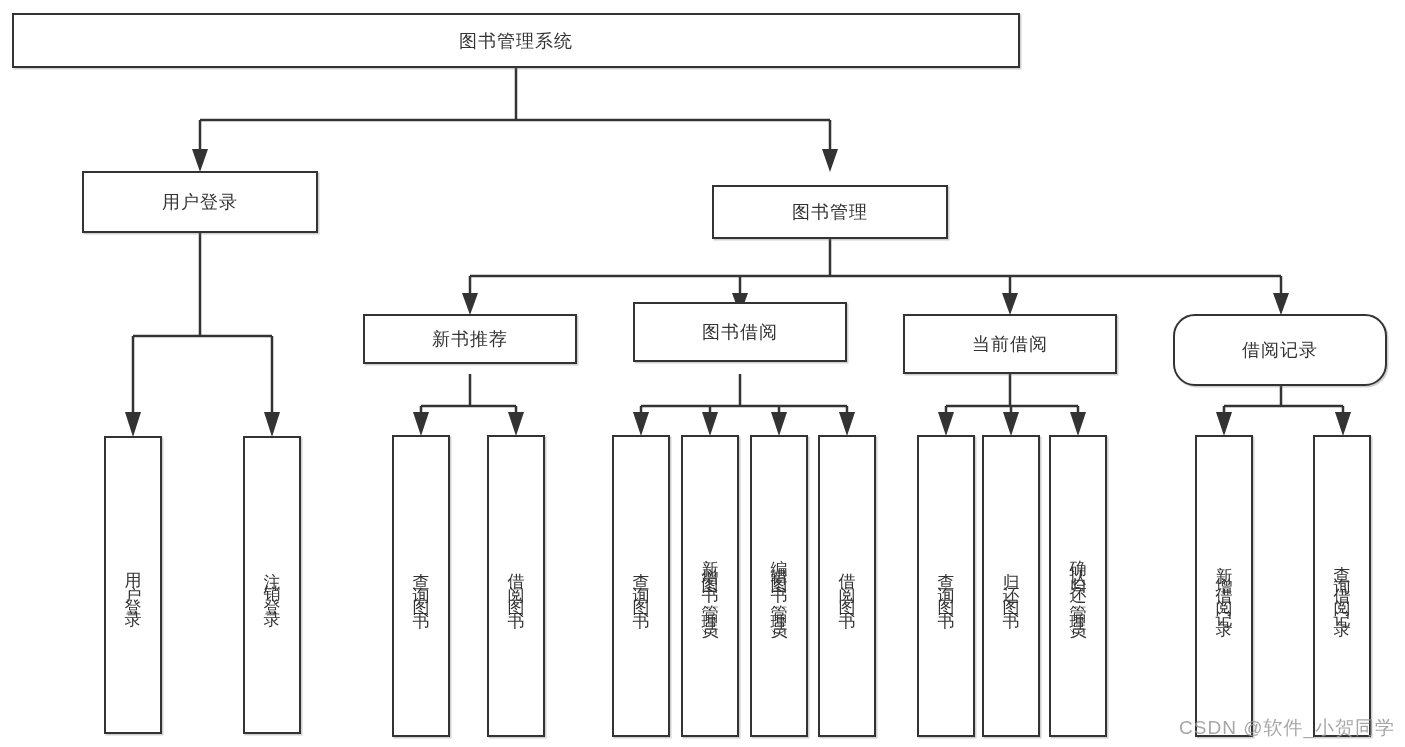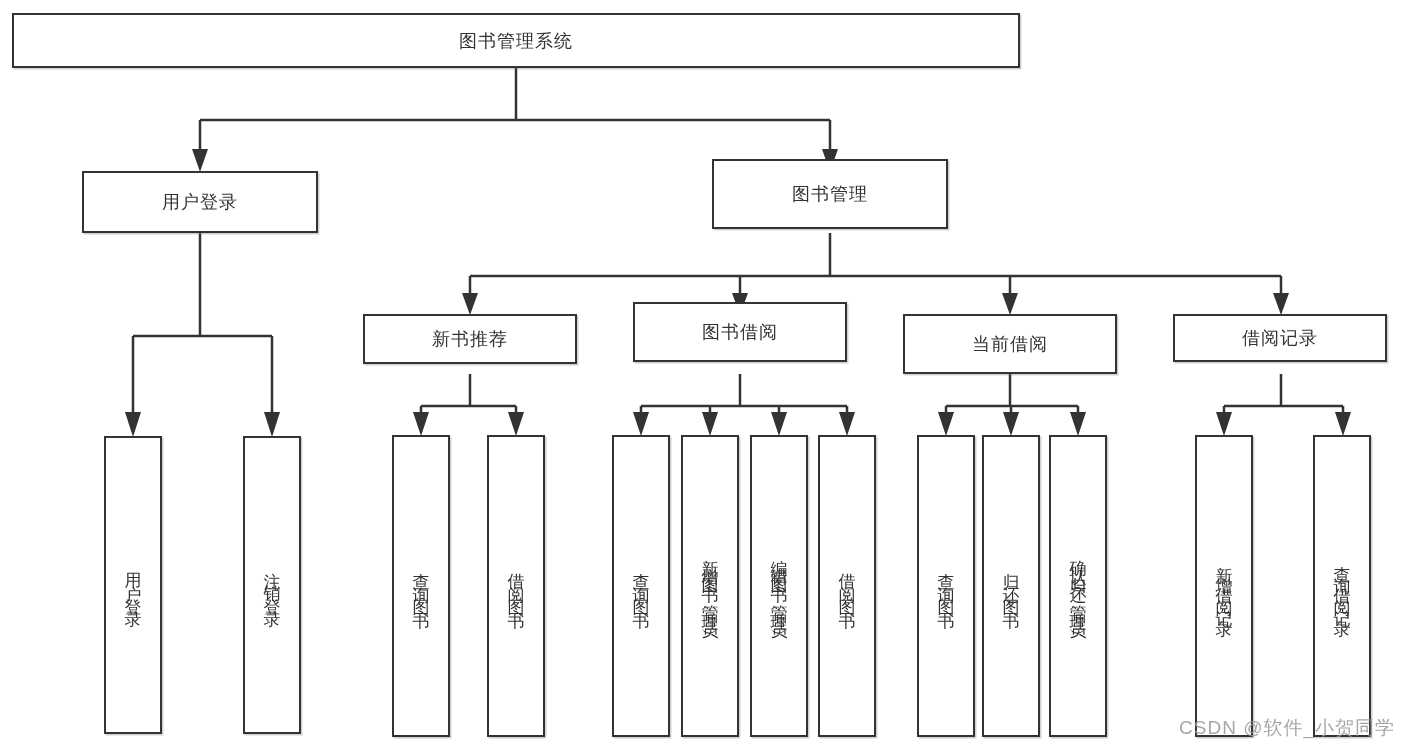--- a/index.html
+++ b/index.html
@@ -117,7 +117,7 @@
   <div class="node hbox" style="left:82px; top:171px; width:236px; height:62px;">
     <span>用户登录</span>
   </div>
-  <div class="node hbox" style="left:712px; top:159px; width:236px; height:70px;">
+  <div class="node hbox" style="left:712px; top:185px; width:236px; height:54px;">
     <span>图书管理</span>
   </div>
 

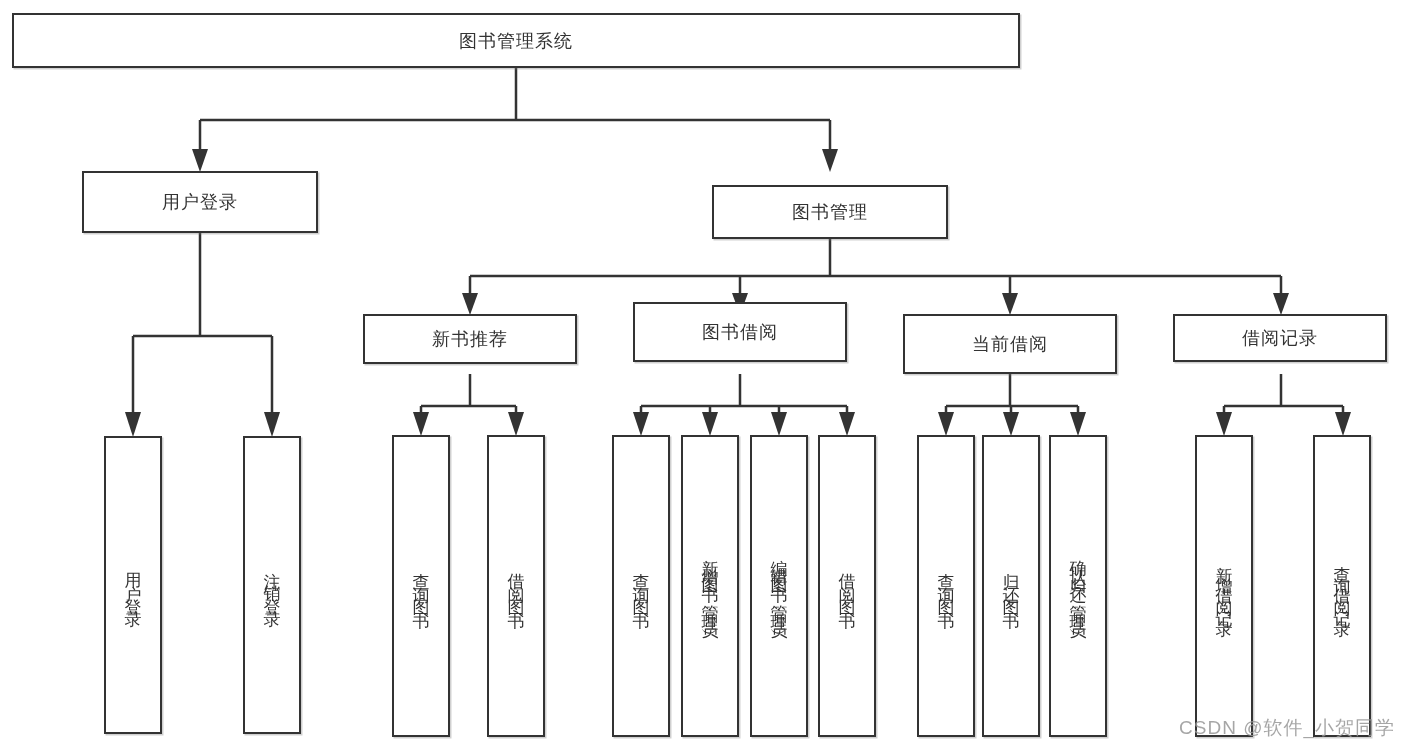--- a/index.html
+++ b/index.html
@@ -130,7 +130,7 @@
   <div class="node hbox" style="left:903px; top:314px; width:214px; height:60px;">
     <span>当前借阅</span>
   </div>
-  <div class="node hbox" style="left:1173px; top:314px; width:214px; height:48px;">
+  <div class="node hbox" style="left:1173px; top:314px; width:214px; height:72px;border-radius:22px;">
     <span>借阅记录</span>
   </div>
 

